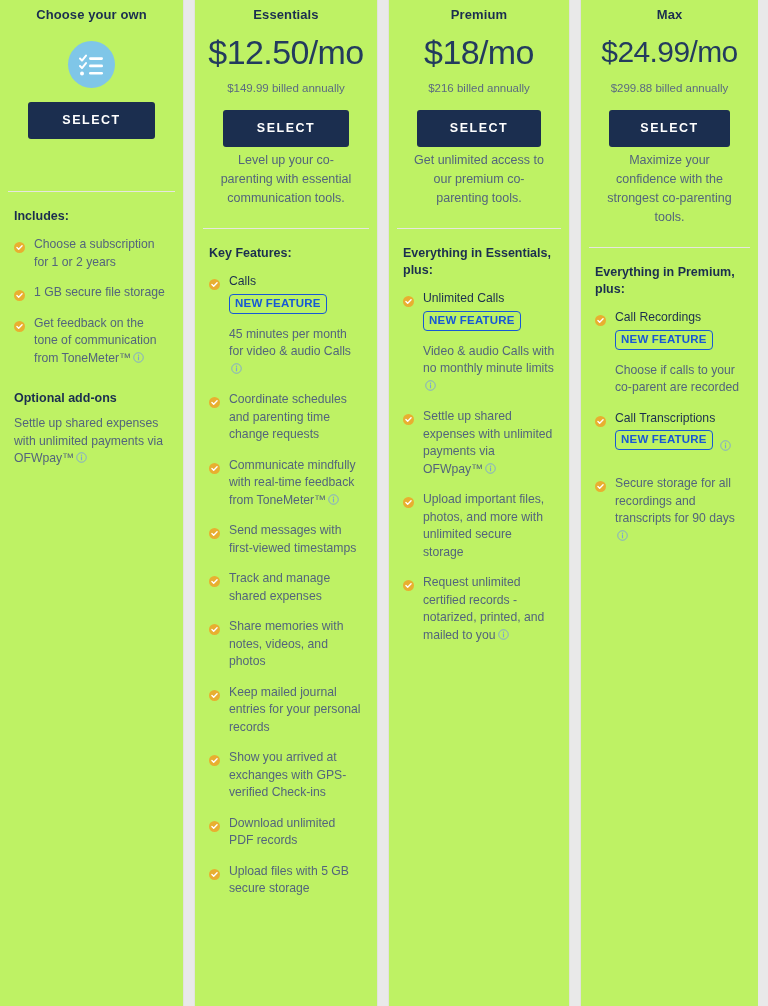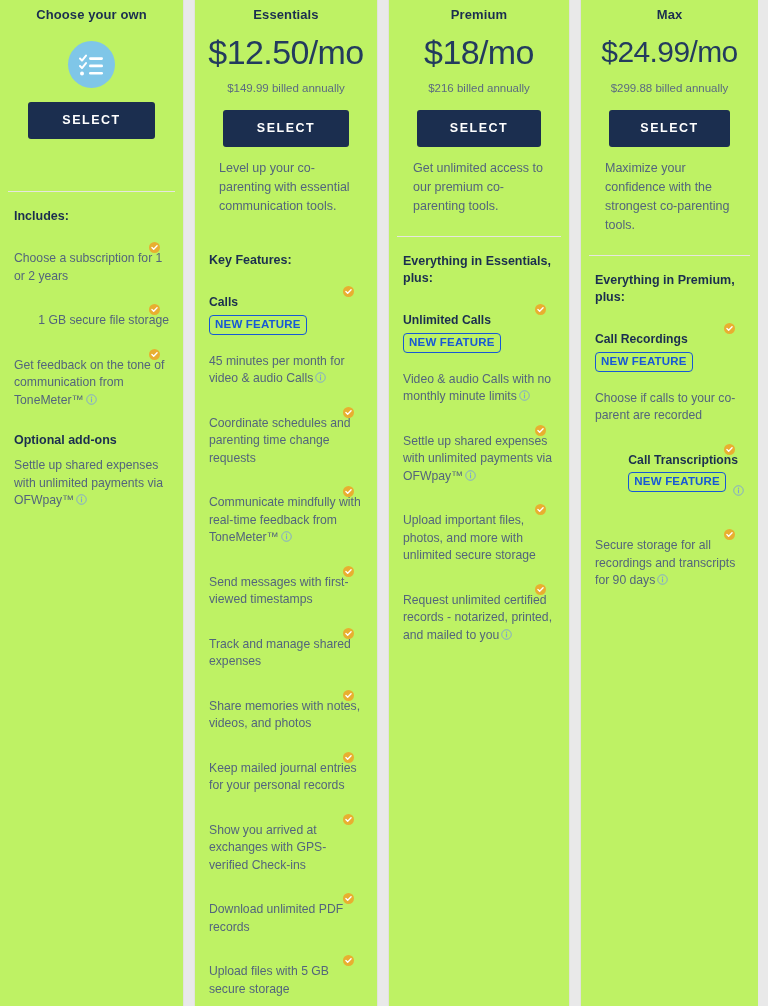--- a/index.html
+++ b/index.html
@@ -84,11 +84,11 @@
   }
 
   .tagline {
-    padding: 12px 14px 0;
+    padding: 4px 14px 0;
     font-size: 12.5px;
     line-height: 19px;
     color: #53657c;
-    text-align: left;
+    text-align: center;
   }
 
   .divider {

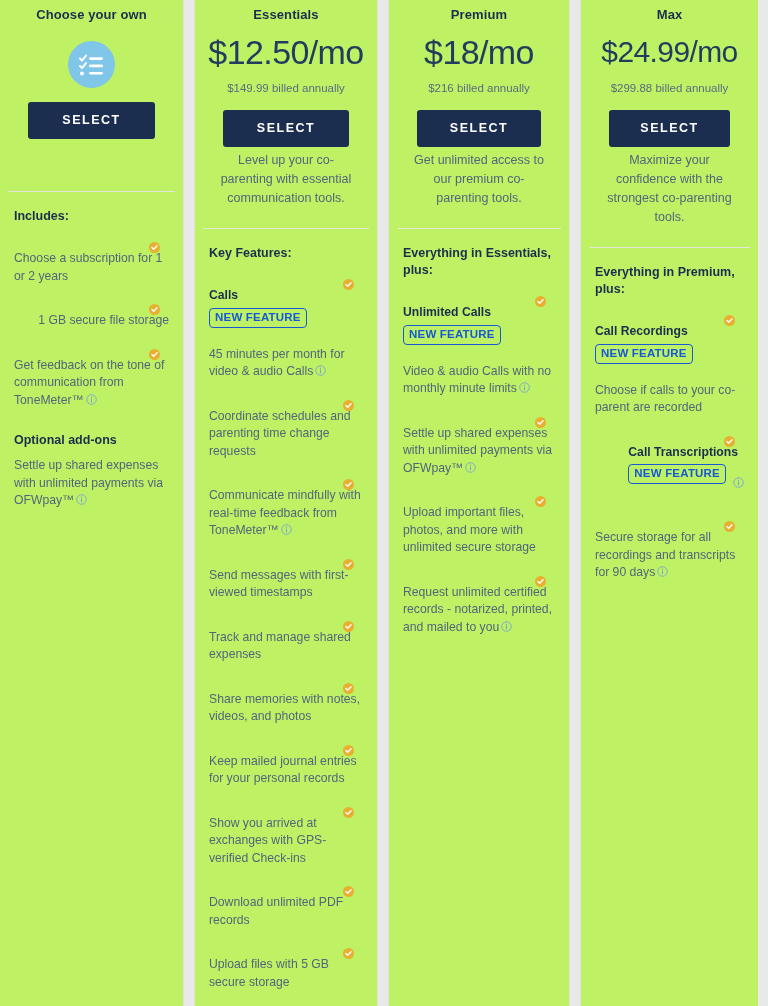--- a/index.html
+++ b/index.html
@@ -123,9 +123,8 @@
   .feat-list { list-style: none; }
   .feat-item {
     display: flex;
-    align-items: flex-end;
+    align-items: flex-start;
     margin-bottom: 13px;
-    flex-direction: column;
   }
   .check {
     flex: 0 0 11px;

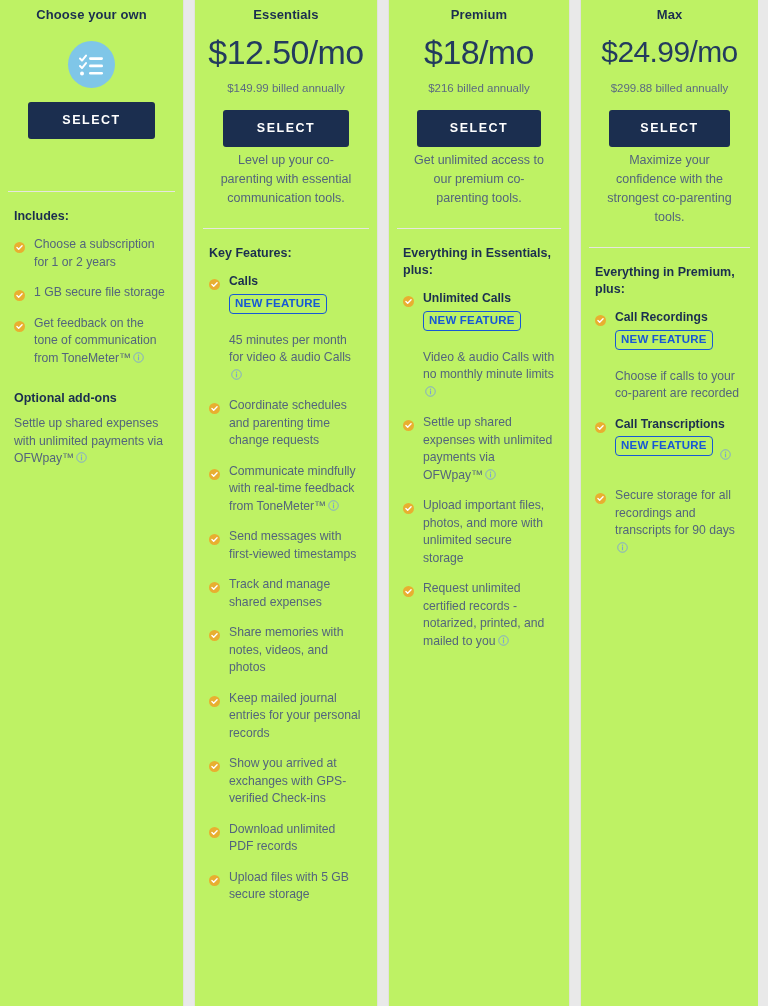--- a/index.html
+++ b/index.html
@@ -138,7 +138,7 @@
     color: #53657c;
   }
   .feat-strong {
-    font-weight: bold;
+    font-weight: normal;
     color: #1b2e4f;
     display: block;
   }

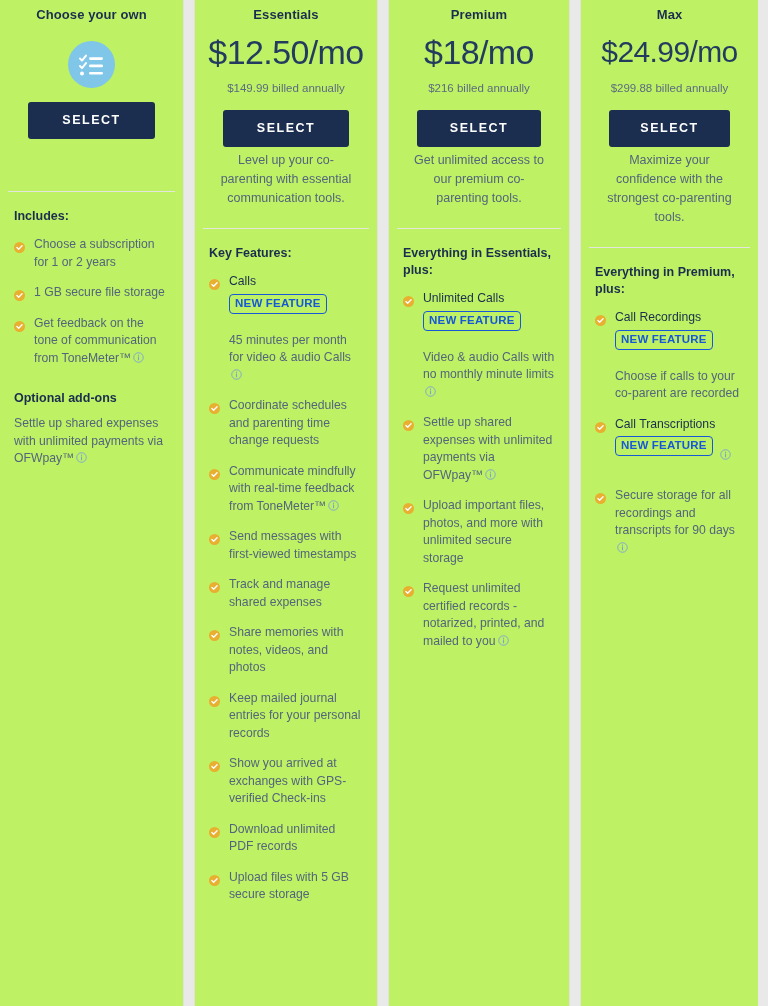--- a/index.html
+++ b/index.html
@@ -151,7 +151,7 @@
     font-weight: bold;
     letter-spacing: .2px;
     padding: 2px 5px 3px;
-    margin: 3px 0 18px;
+    margin: 3px 0 12px;
     line-height: 13px;
     white-space: nowrap;
   }

